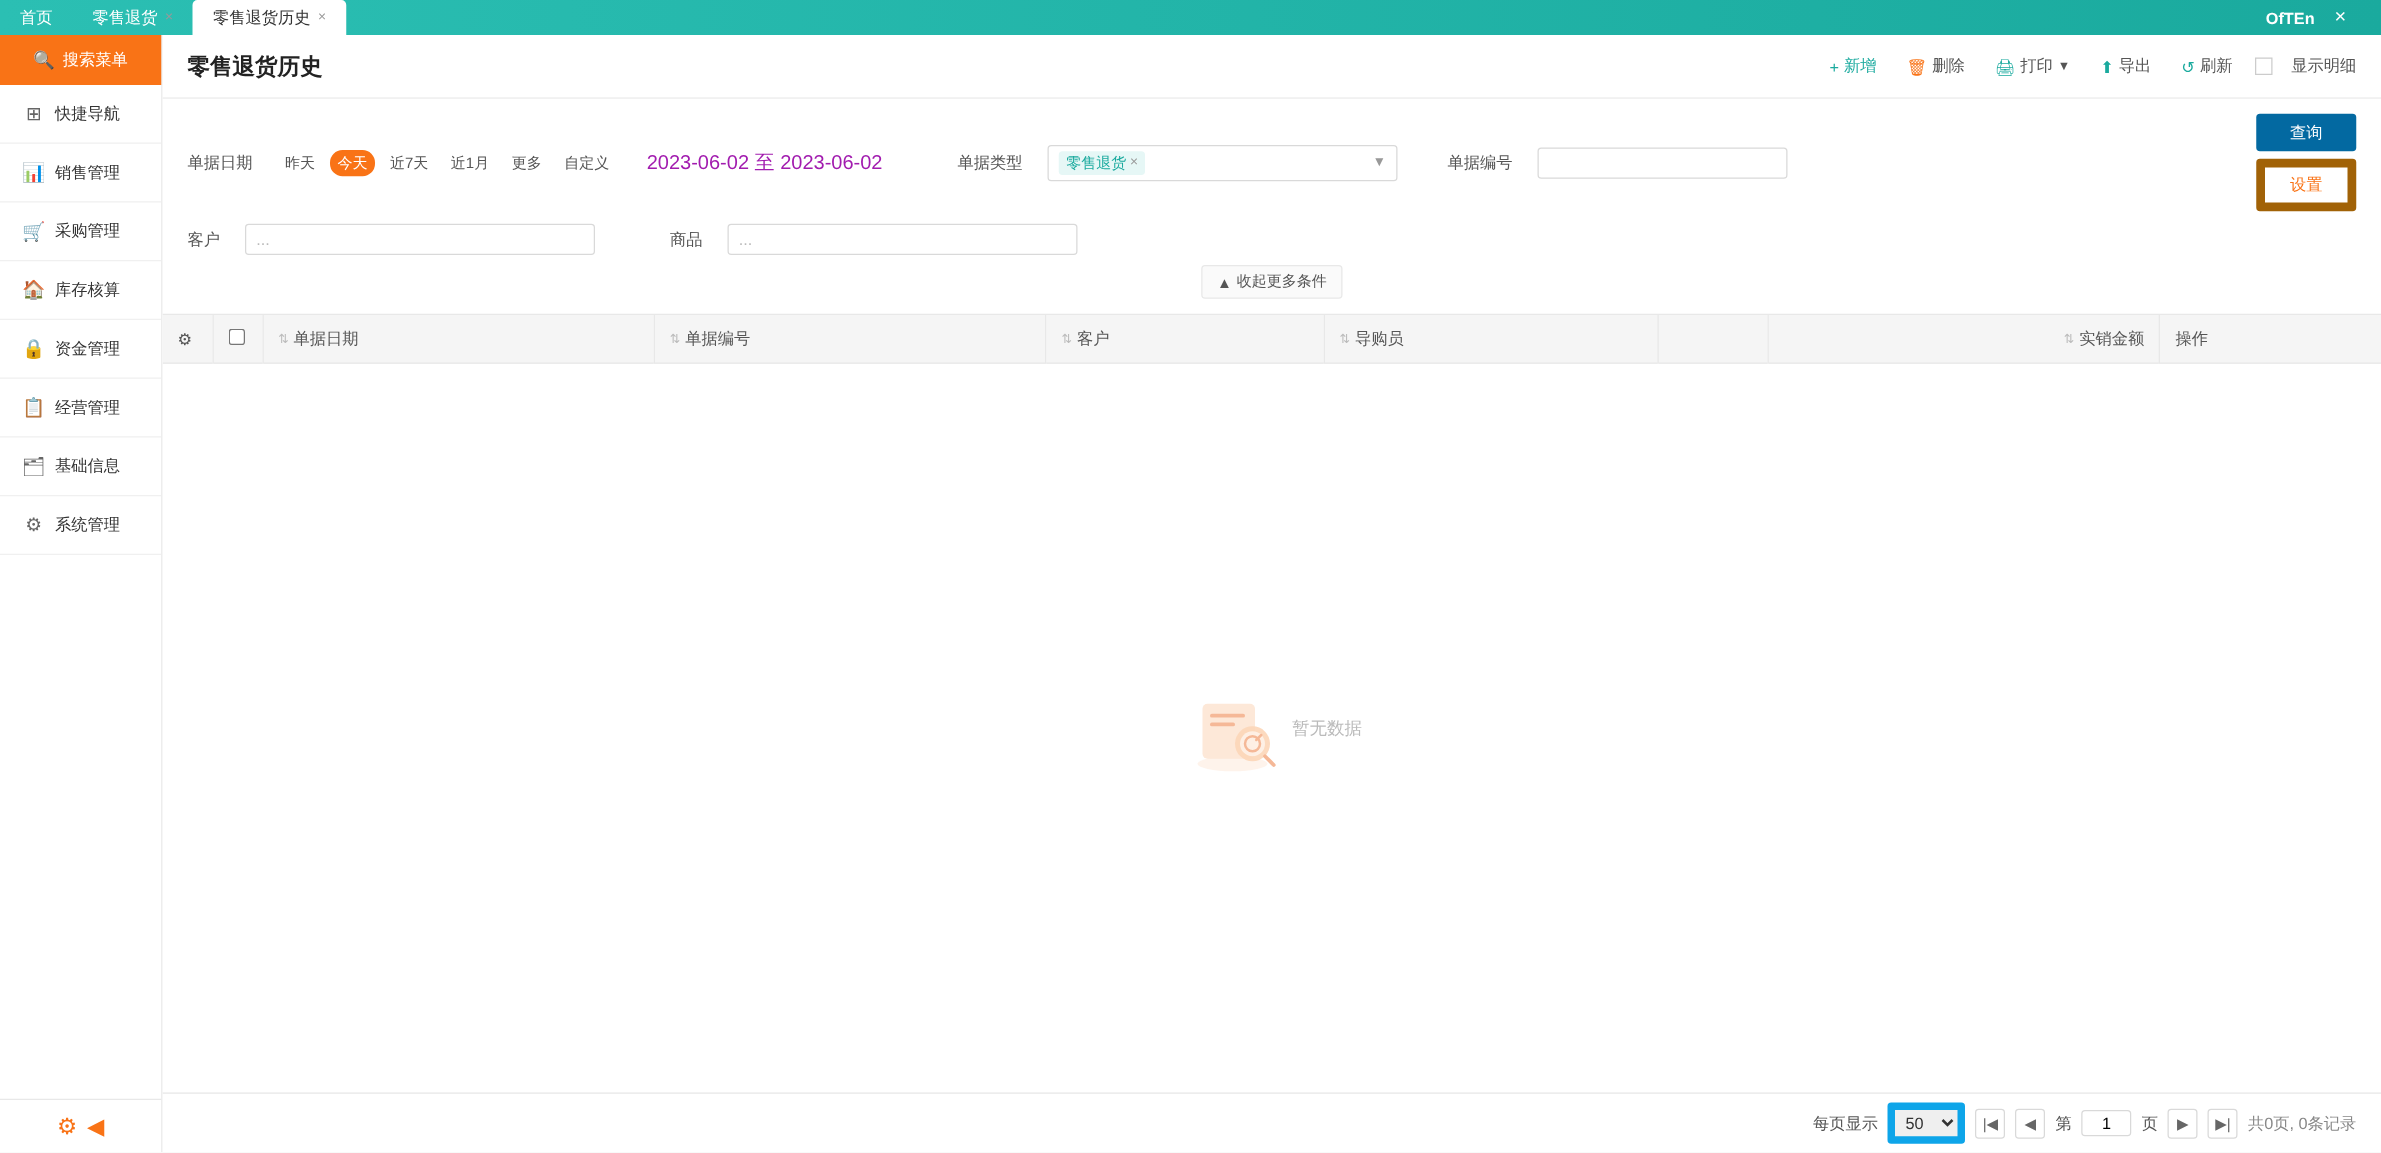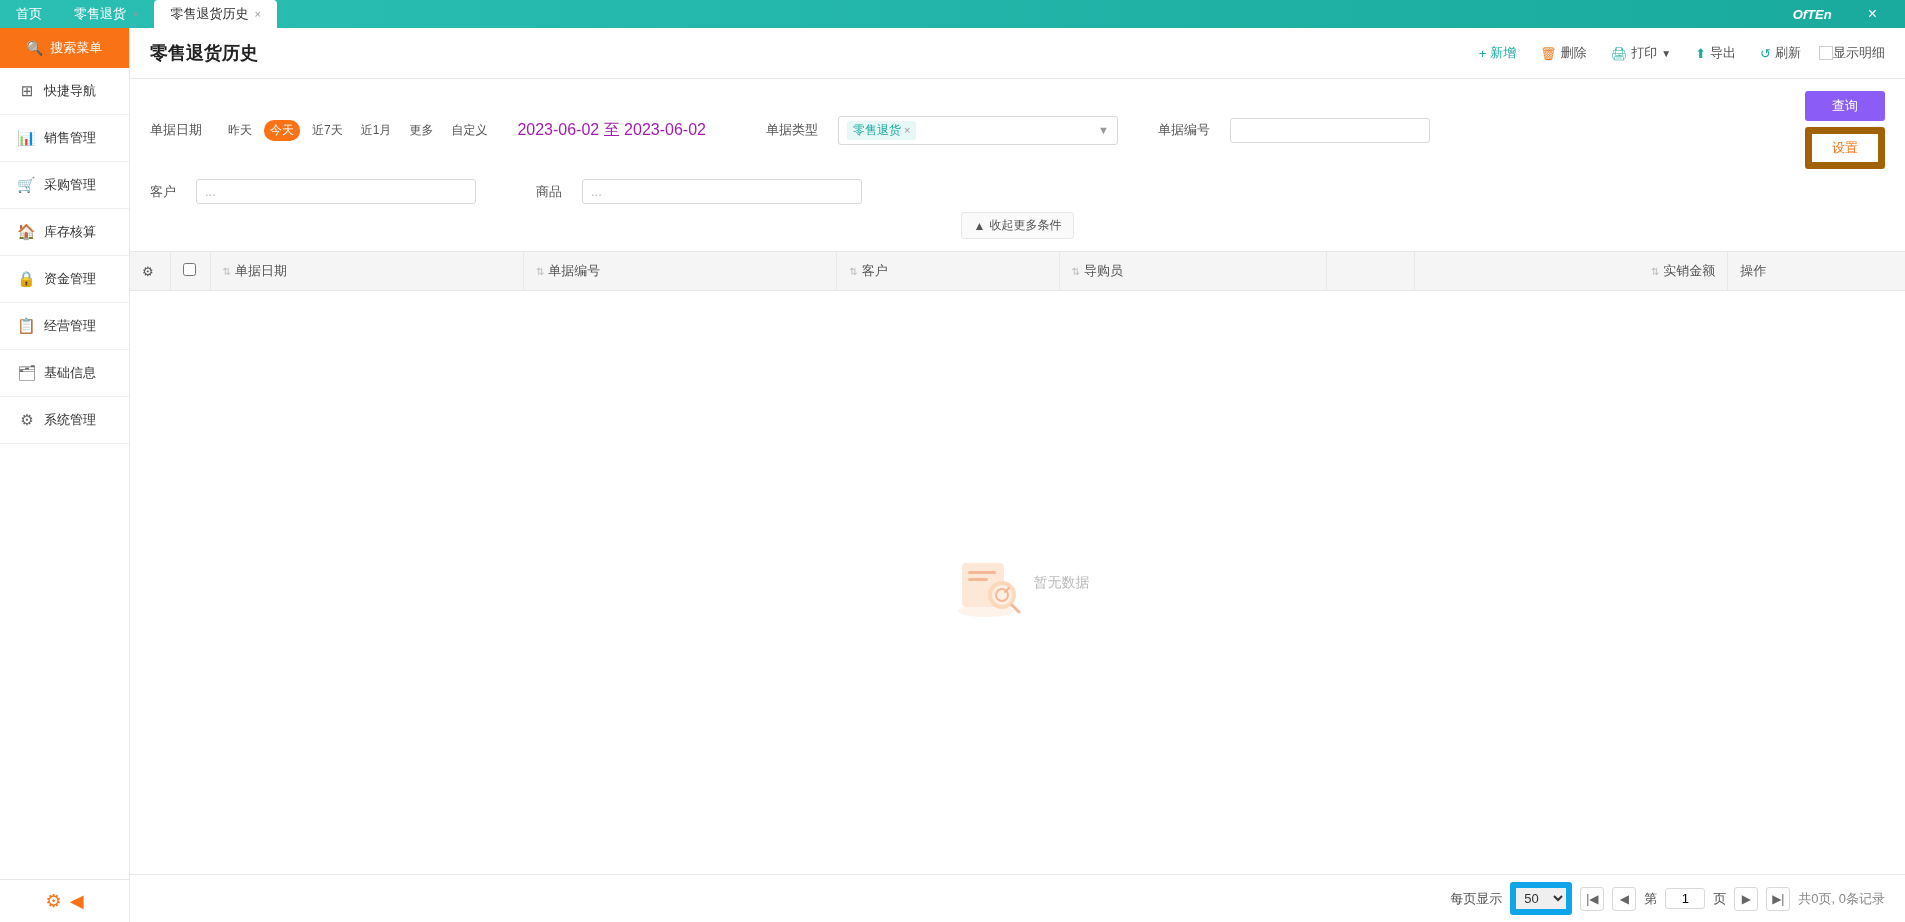--- a/index.html
+++ b/index.html
@@ -403,7 +403,7 @@
     </div>
   </div>
   <div class="top-bar-right">
-    <span style="margin-right:24px; font-style:italic; font-weight:bold; color:#fff;">OfTEn</span>
+    <span style="margin-right:4px; font-weight:bold; color:#fff;">OfTEn</span>
     <span class="window-close">×</span>
   </div>
 </div>

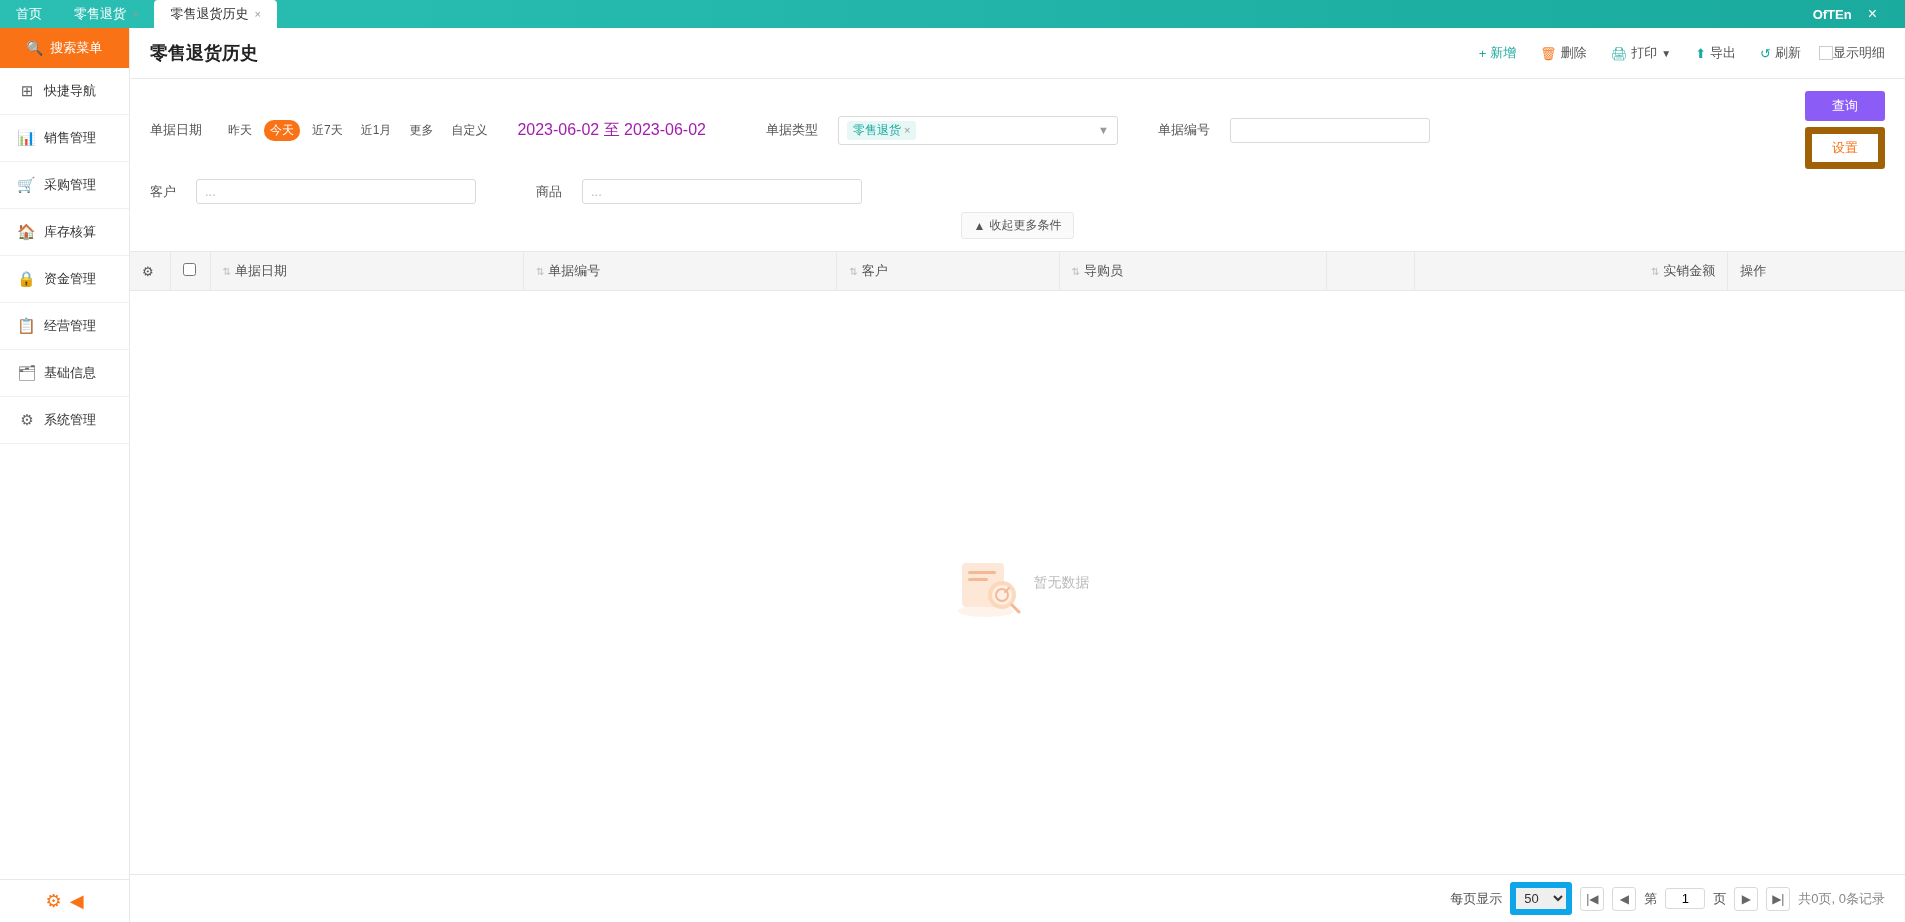--- a/index.html
+++ b/index.html
@@ -156,7 +156,7 @@
     .show-detail-label {
       display: flex;
       align-items: center;
-      gap: 0;
+      gap: 15px;
       font-size: 13px;
       color: #555;
       cursor: pointer;

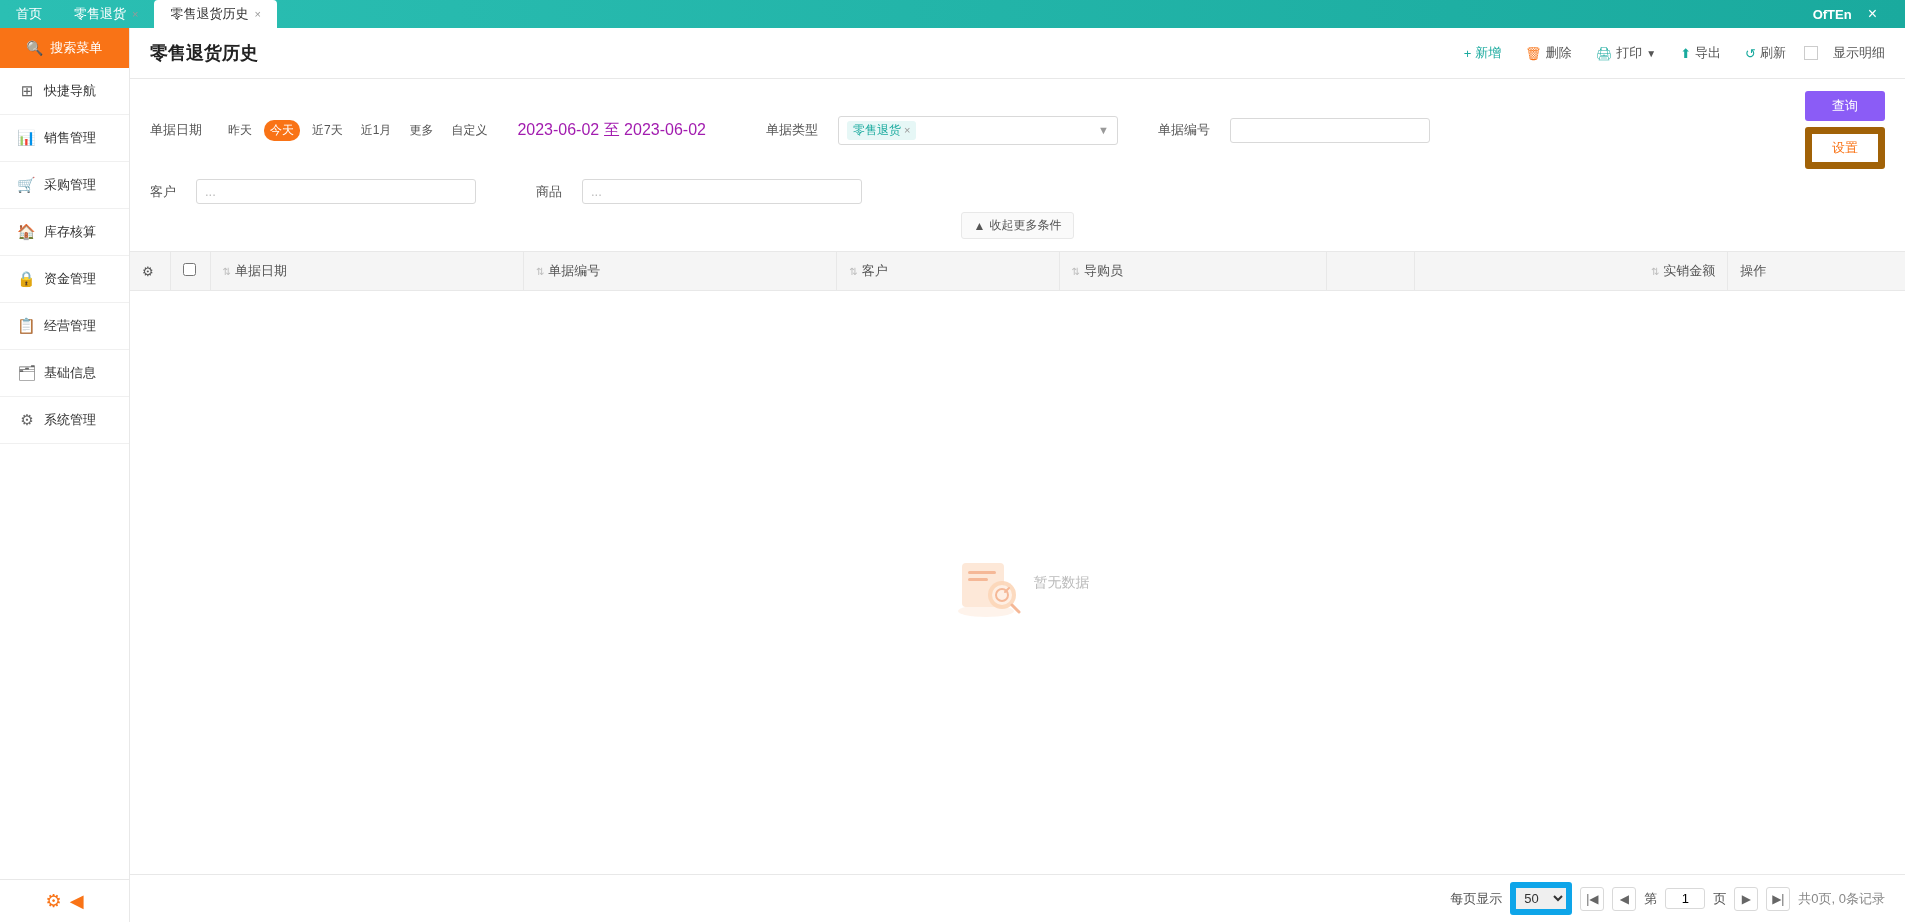--- a/index.html
+++ b/index.html
@@ -270,7 +270,7 @@
       color: #bbb;
     }
     .btn-query {
-      background: #8b5cf6;
+      background: #0369a1;
       color: #fff;
       border: none;
       padding: 6px 20px;

